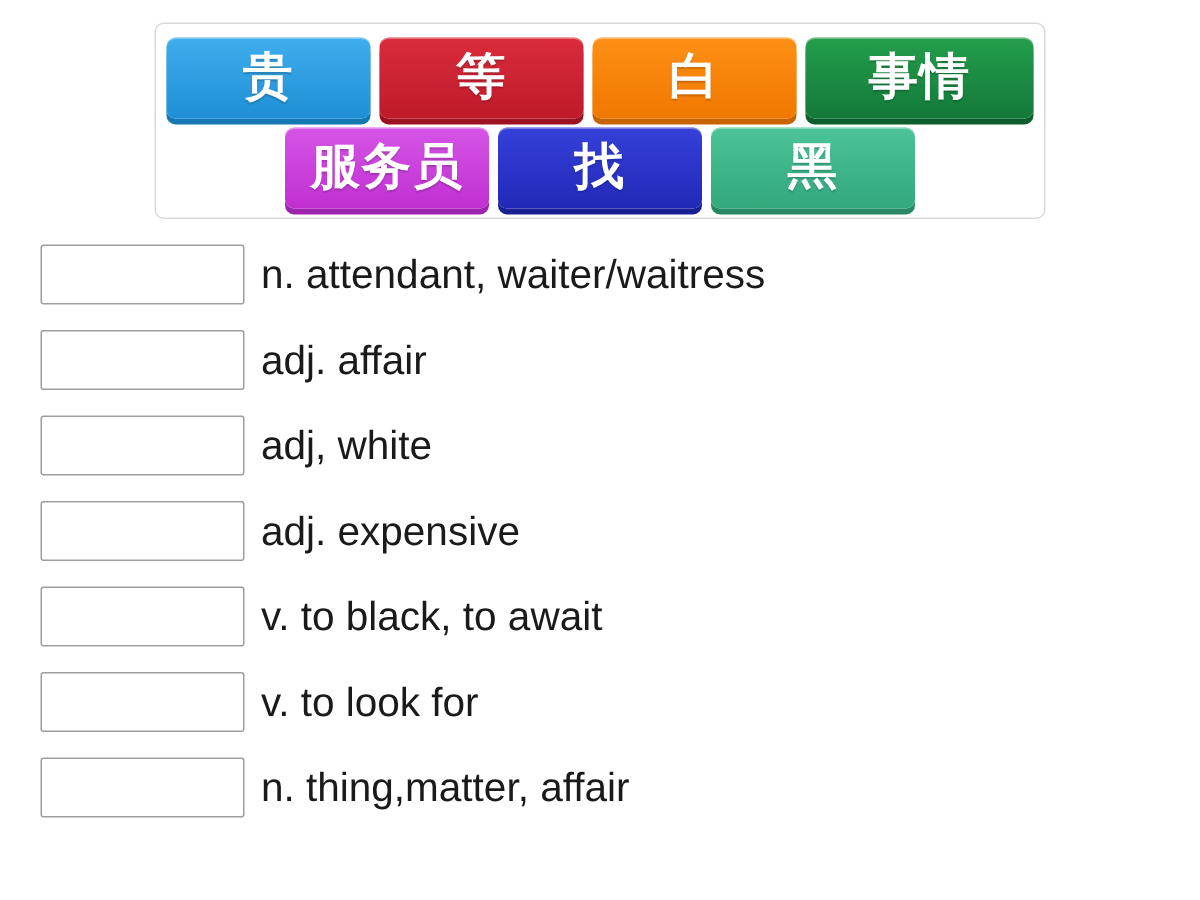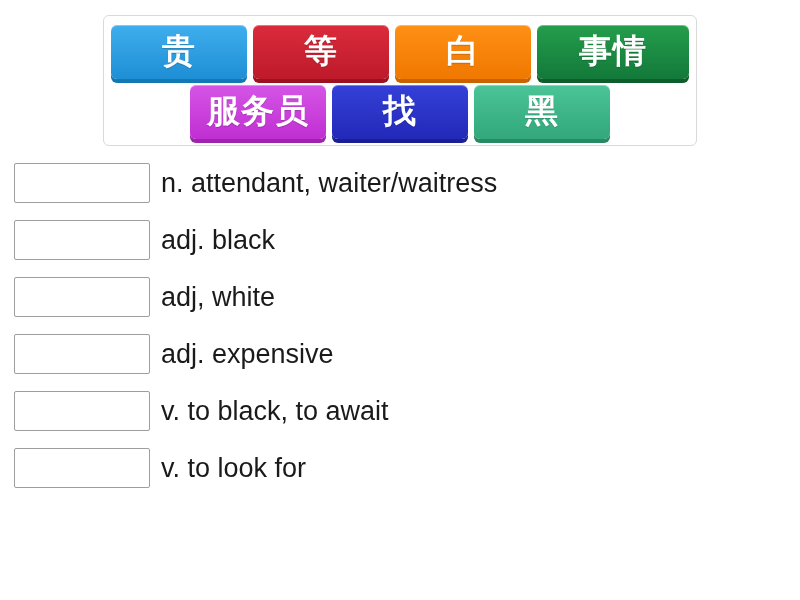--- a/index.html
+++ b/index.html
@@ -69,7 +69,7 @@
     align-items:center;
     height:40px;
     margin-bottom:17px;
-    padding-left:14px;
+    padding-left:27px;
     box-sizing:border-box;
   }
   .drop-box{

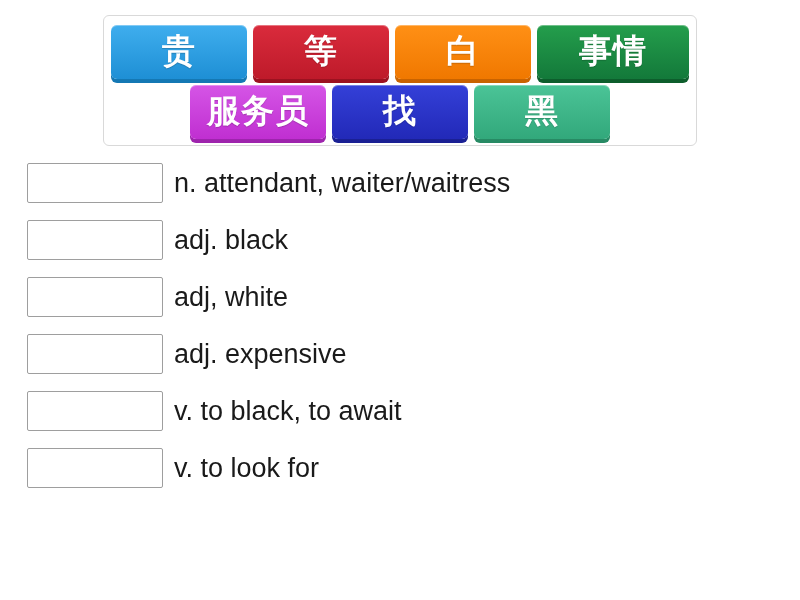--- a/index.html
+++ b/index.html
@@ -130,7 +130,7 @@
     </div>
     <div class="answer-row">
       <div class="drop-box"></div>
-      <div class="answer-text">adj. black</div>
+      <div class="answer-text">adj. affair</div>
     </div>
     <div class="answer-row">
       <div class="drop-box"></div>

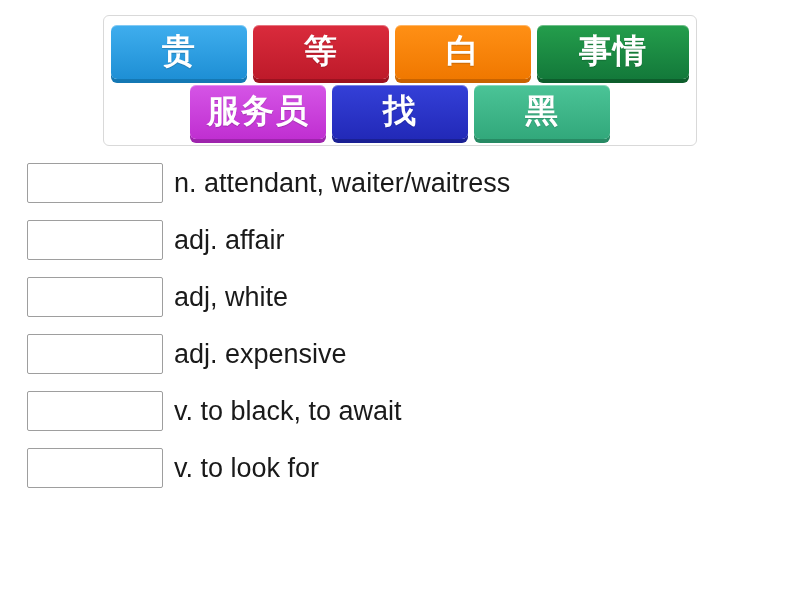--- a/index.html
+++ b/index.html
@@ -148,6 +148,10 @@
       <div class="drop-box"></div>
       <div class="answer-text">v. to look for</div>
     </div>
+    <div class="answer-row">
+      <div class="drop-box"></div>
+      <div class="answer-text">n. thing,matter, affair</div>
+    </div>
   </div>
 
 </body></html>

